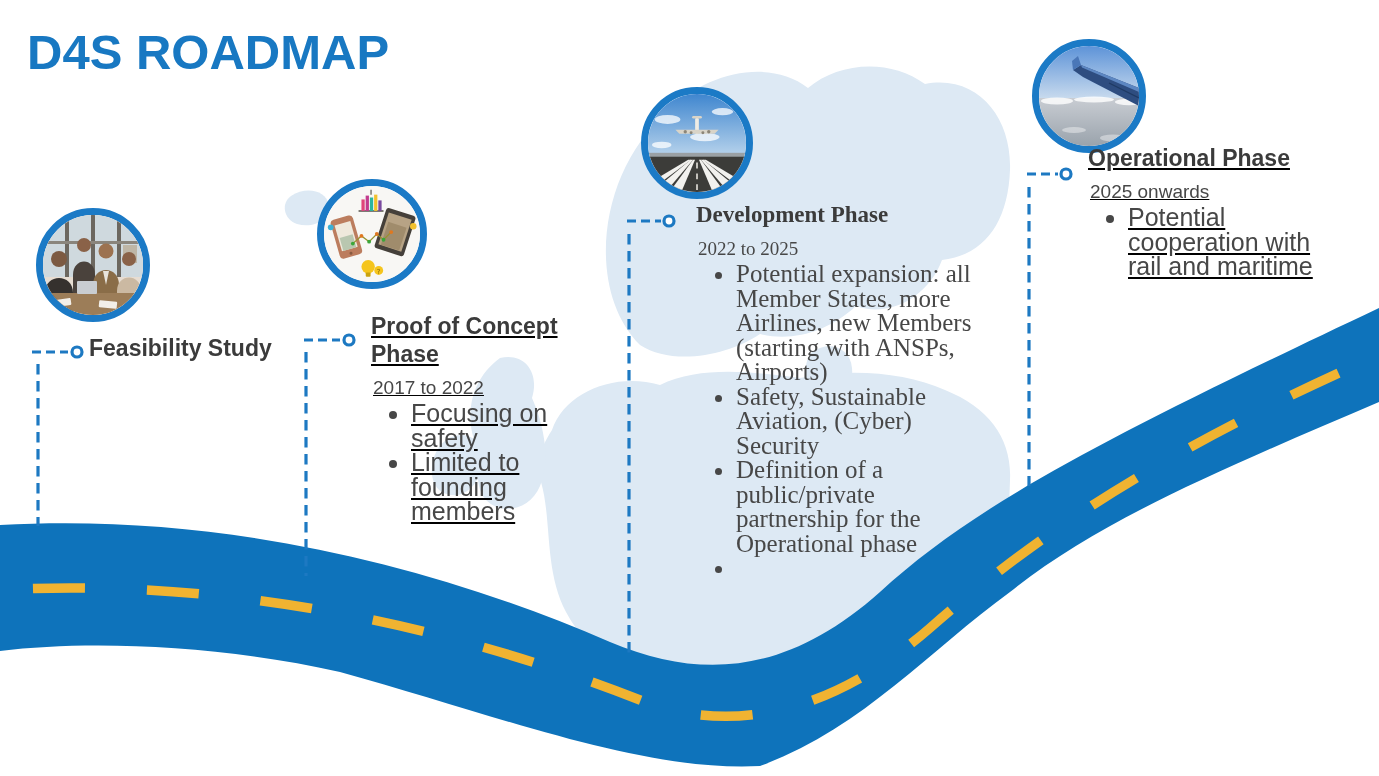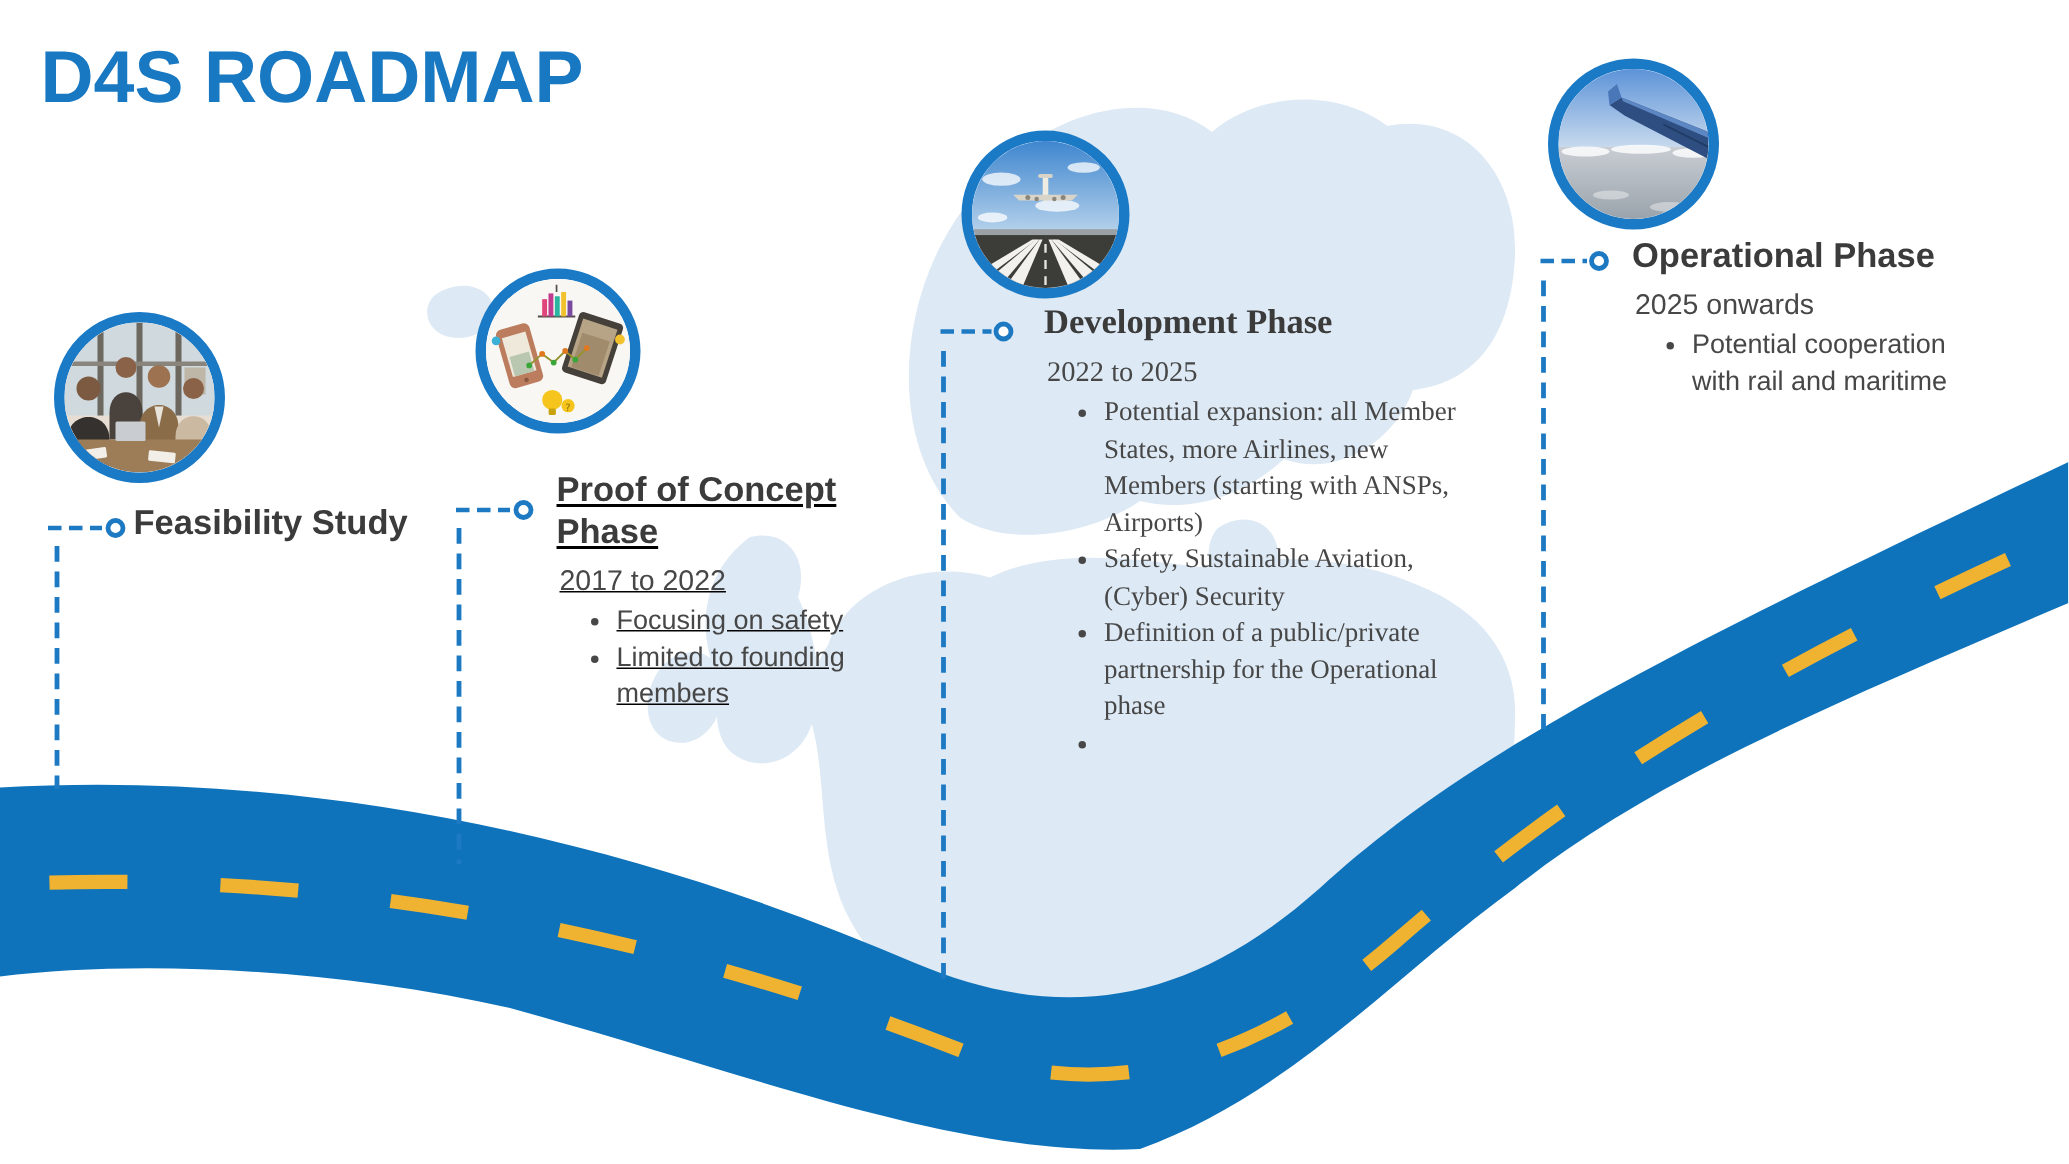--- a/index.html
+++ b/index.html
@@ -23,7 +23,7 @@
   .ph1{left:89px;top:334px;width:230px;}
   .ph2{left:371px;top:312px;width:208px;text-decoration:underline;}
   .ph3{left:696px;top:201px;width:277px;font-family:Liberation Serif, serif;}
-  .ph4{left:1088px;top:156px;width:242px;}
+  .ph4{left:1088px;top:144px;width:242px;text-decoration:underline;}
 </style>
 </head>
 <body>

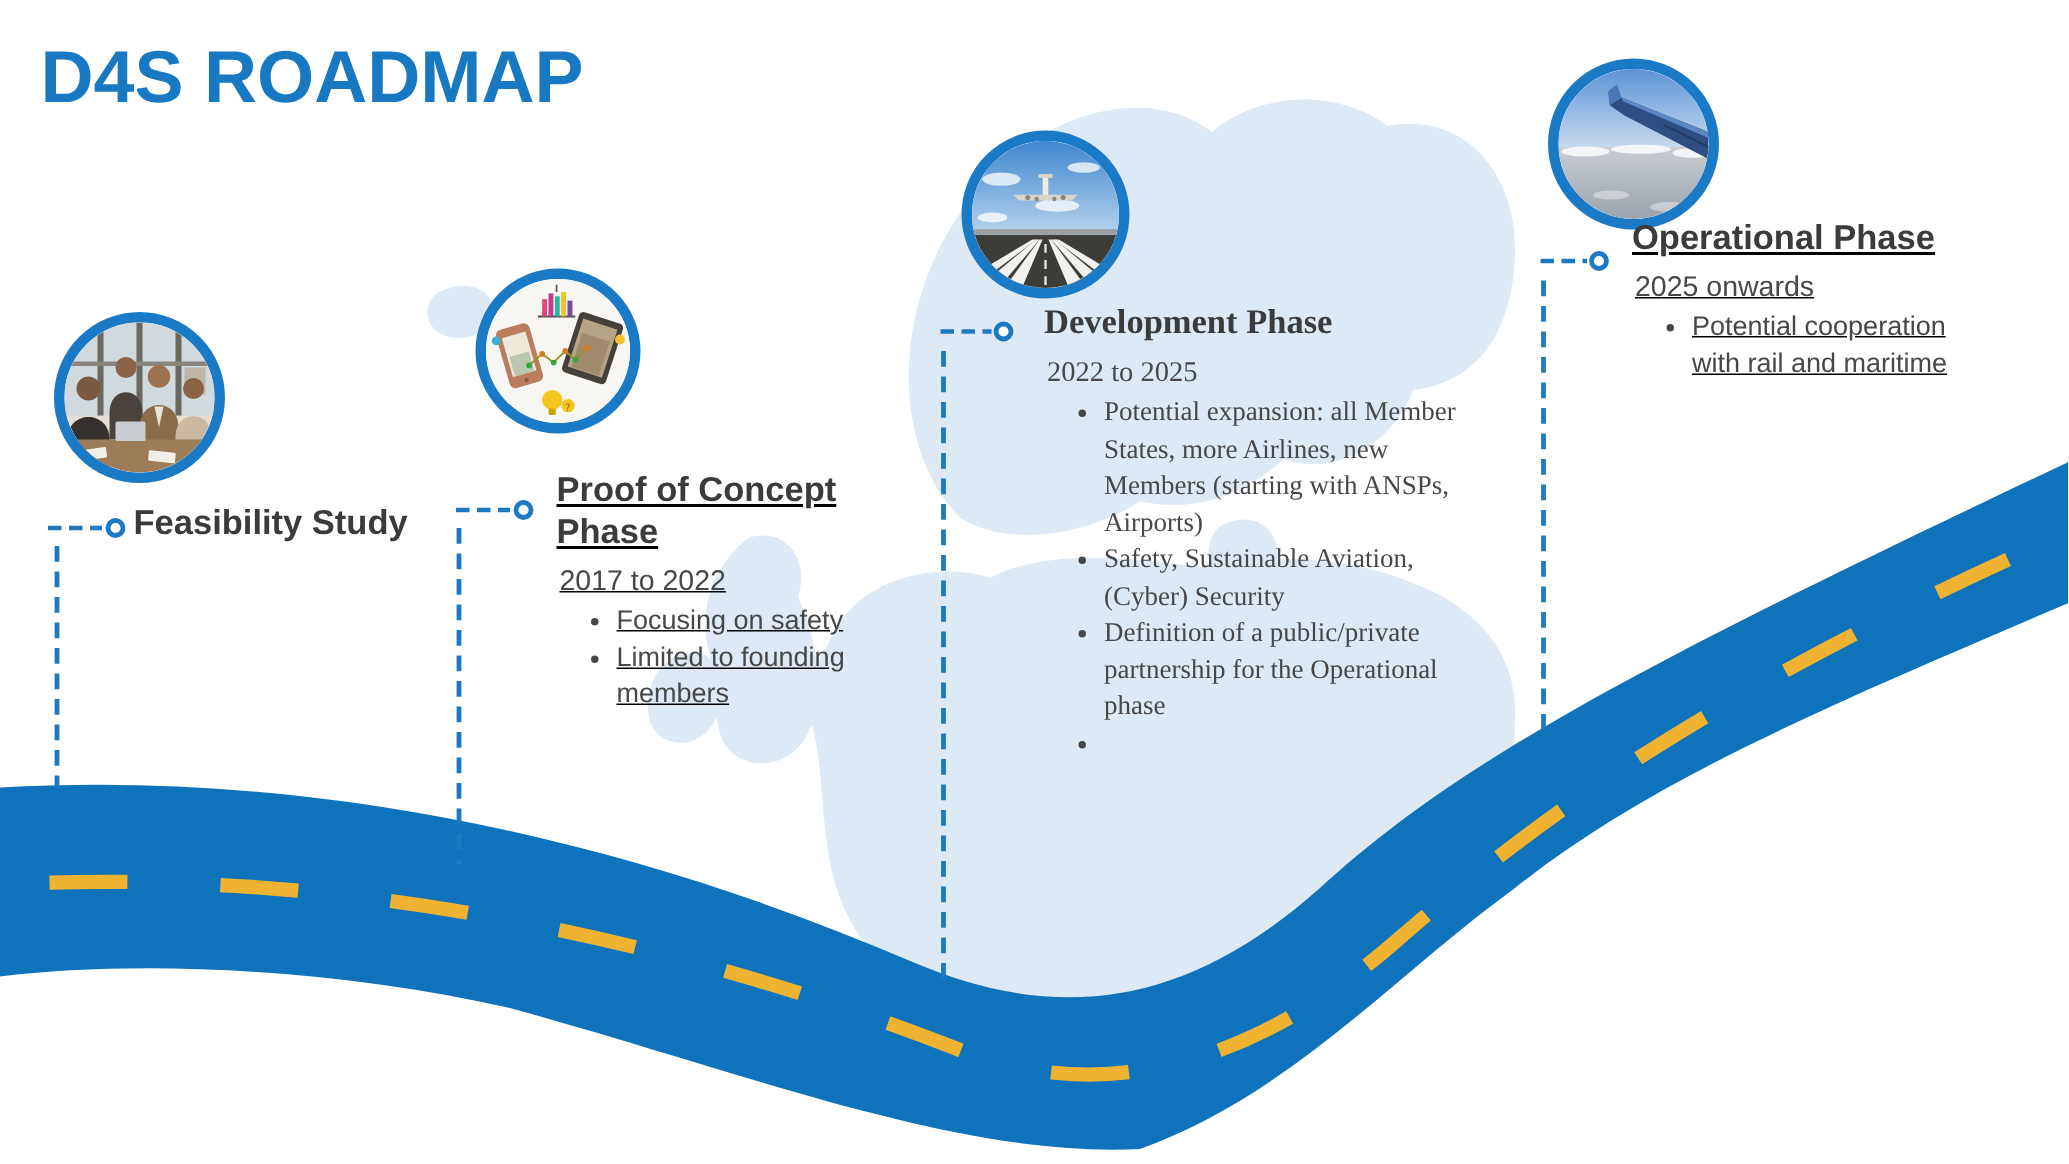--- a/index.html
+++ b/index.html
@@ -18,7 +18,7 @@
   .phase{position:absolute;}
   .phase .ptitle{margin:0;font-size:23px;line-height:28px;font-weight:700;color:#3b3b3b;}
   .phase .pperiod{margin:8px 0 0;font-size:19px;line-height:24px;color:#474747;padding-left:2px;}
-  .phase ul{margin:1px 0 0;padding-left:40px;font-size:18px;line-height:24.5px;color:#474747;}
+  .phase ul{margin:1px 0 0;padding-left:40px;font-size:25px;line-height:24.5px;color:#474747;}
   .phase ul li{padding-left:0px;margin:0;}
   .ph1{left:89px;top:334px;width:230px;}
   .ph2{left:371px;top:312px;width:208px;text-decoration:underline;}

